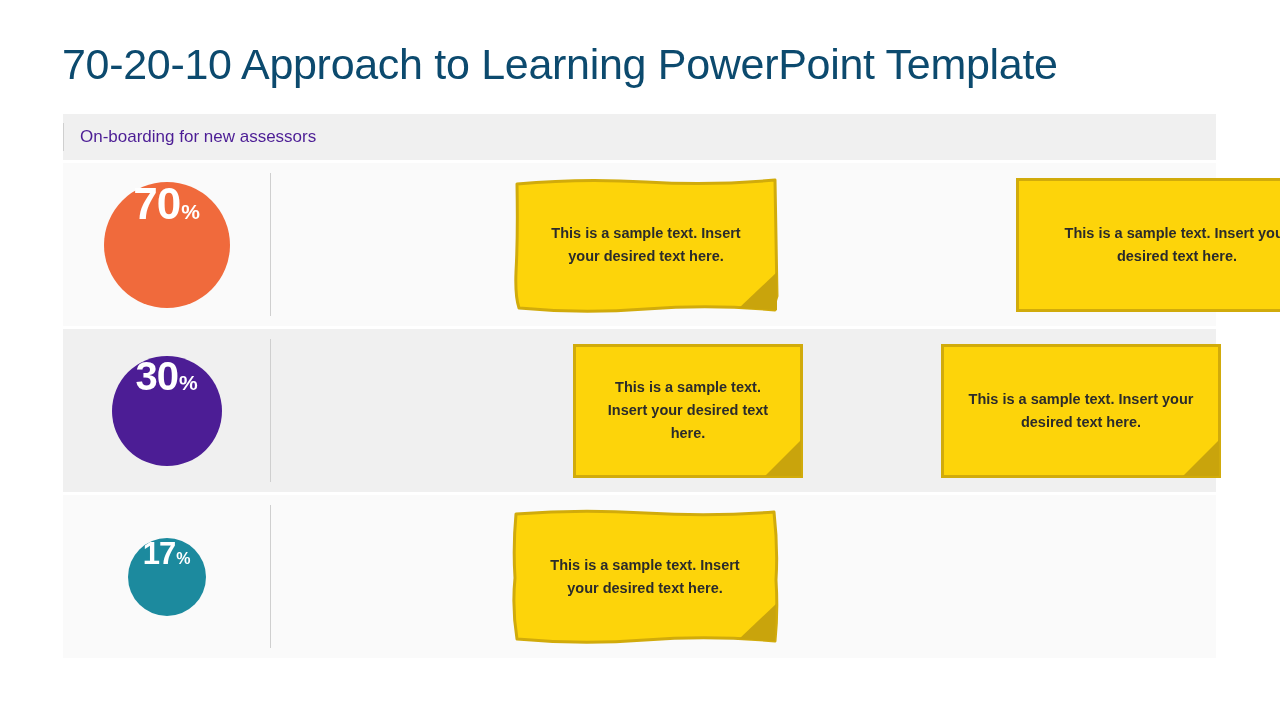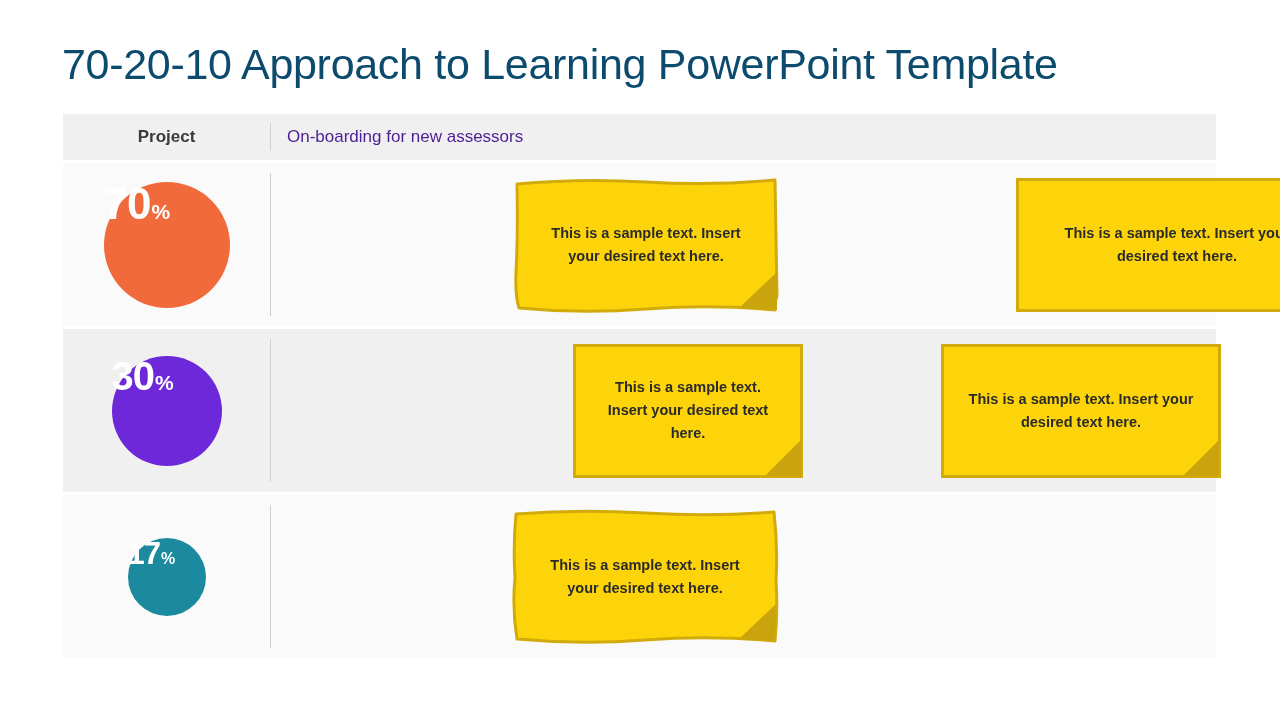--- a/index.html
+++ b/index.html
@@ -162,9 +162,6 @@
 <div class="table">
 
   <div class="row row-header">
-    <div class="col-label">
-      <span class="header-label">Project</span>
-    </div>
     <div class="vsep vsep-header"></div>
     <div class="col-content">
       <span class="header-value">On-boarding for new assessors</span>

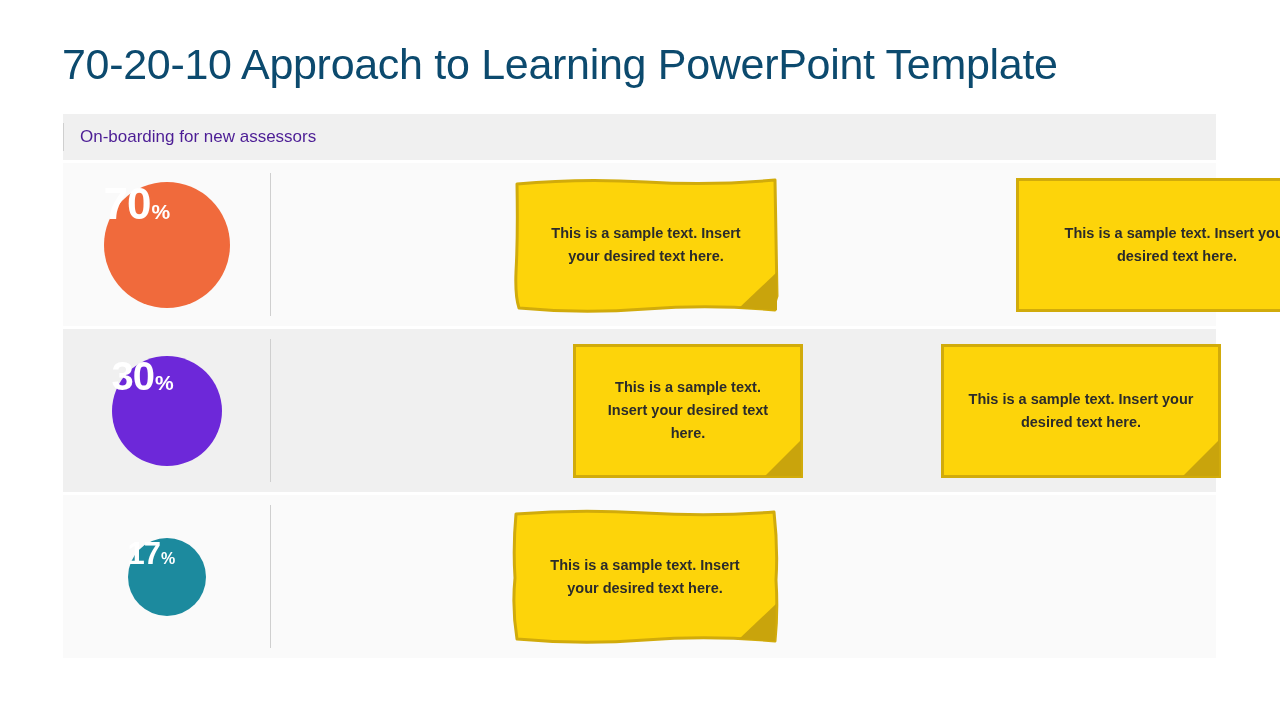--- a/index.html
+++ b/index.html
@@ -99,7 +99,7 @@
     border-radius: 50%;
     display: flex;
     align-items: baseline;
-    justify-content: flex-start;
+    justify-content: center;
     color: #ffffff;
     line-height: 1;
   }

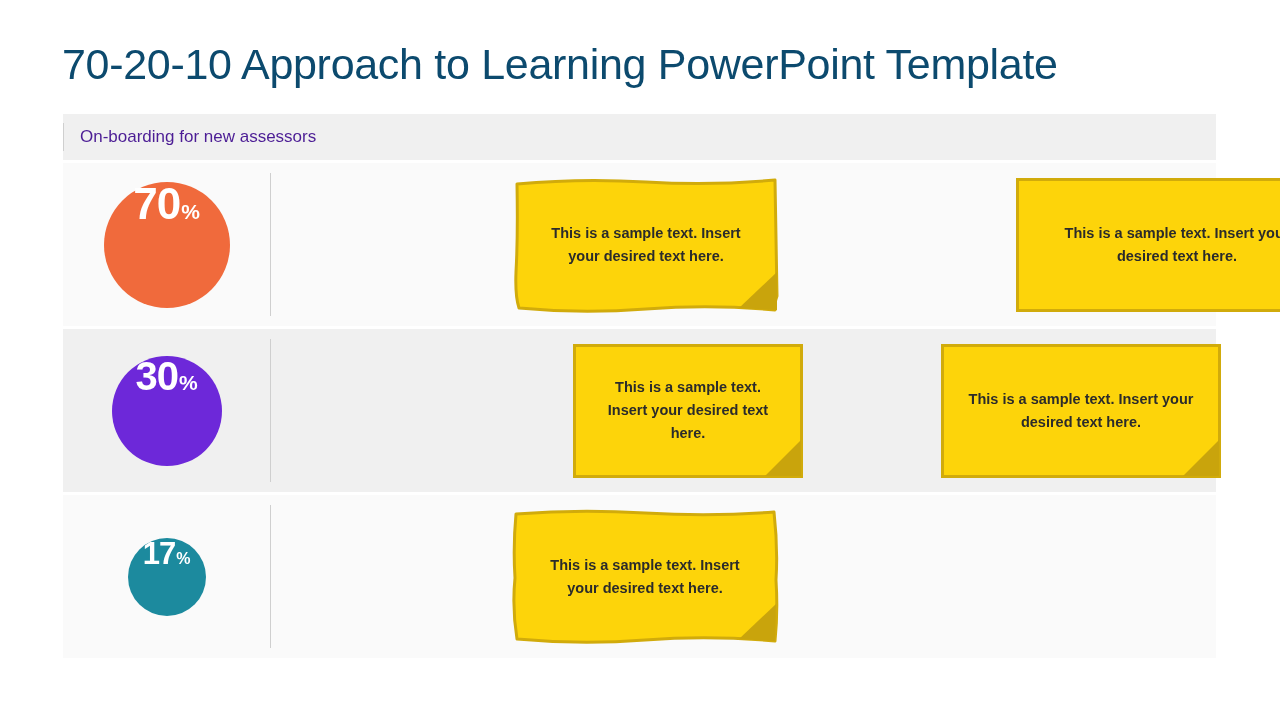--- a/index.html
+++ b/index.html
@@ -208,7 +208,7 @@
 
   <div class="row row-body row-alt-dark">
     <div class="col-label">
-      <div class="circle circle-30" id="circle-1" style="background: #6d28d9;">
+      <div class="circle circle-30" id="circle-1" style="background: #4c1d95;">
         <span class="num">30</span>
           <span class="pct">%</span>
       </div>

